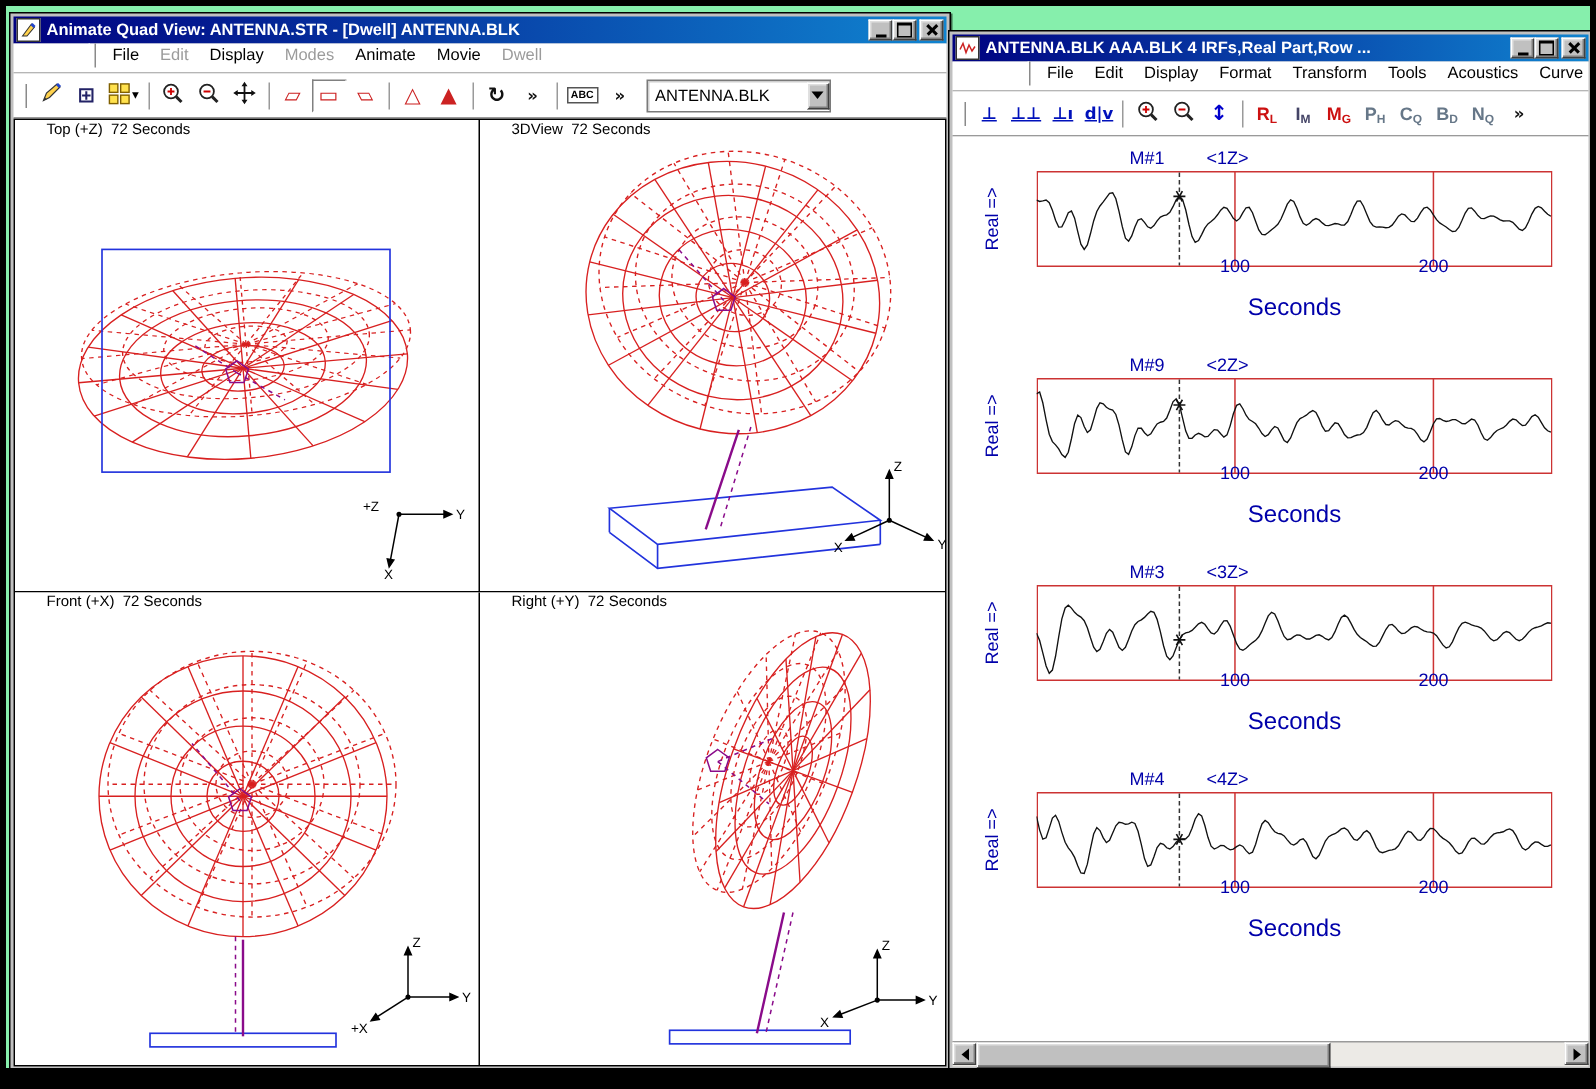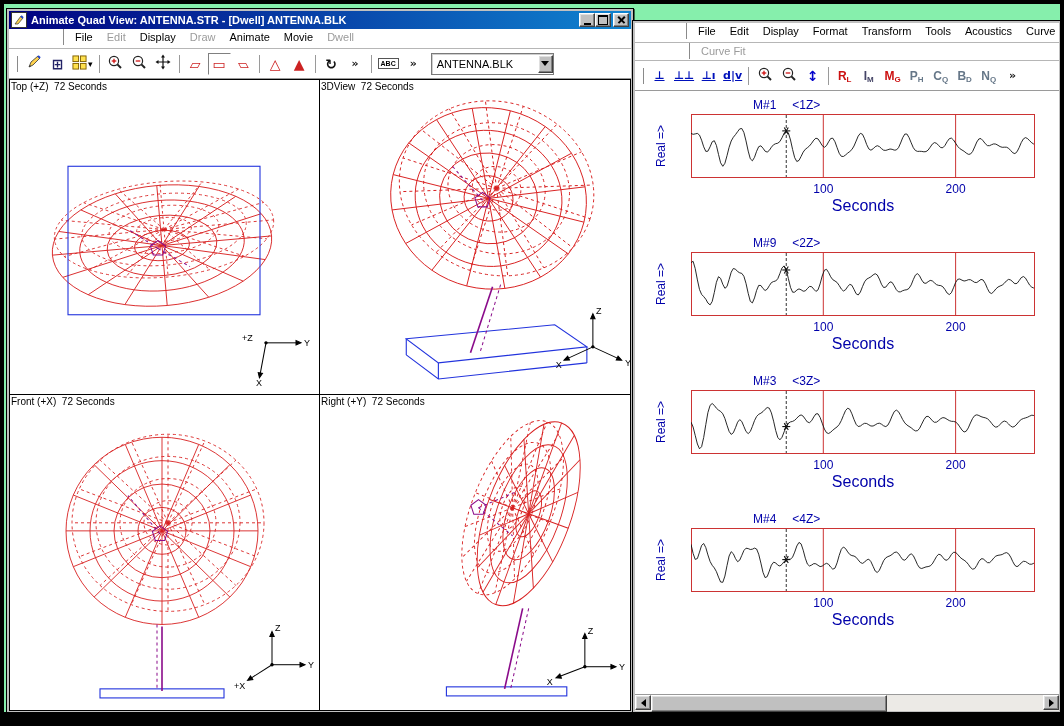--- a/index.html
+++ b/index.html
@@ -112,7 +112,7 @@
           <span class="menu-item">File</span>
           <span class="menu-item disabled">Edit</span>
           <span class="menu-item">Display</span>
-          <span class="menu-item disabled">Draw</span>
+          <span class="menu-item disabled">Modes</span>
           <span class="menu-item">Animate</span>
           <span class="menu-item">Movie</span>
           <span class="menu-item disabled">Dwell</span>

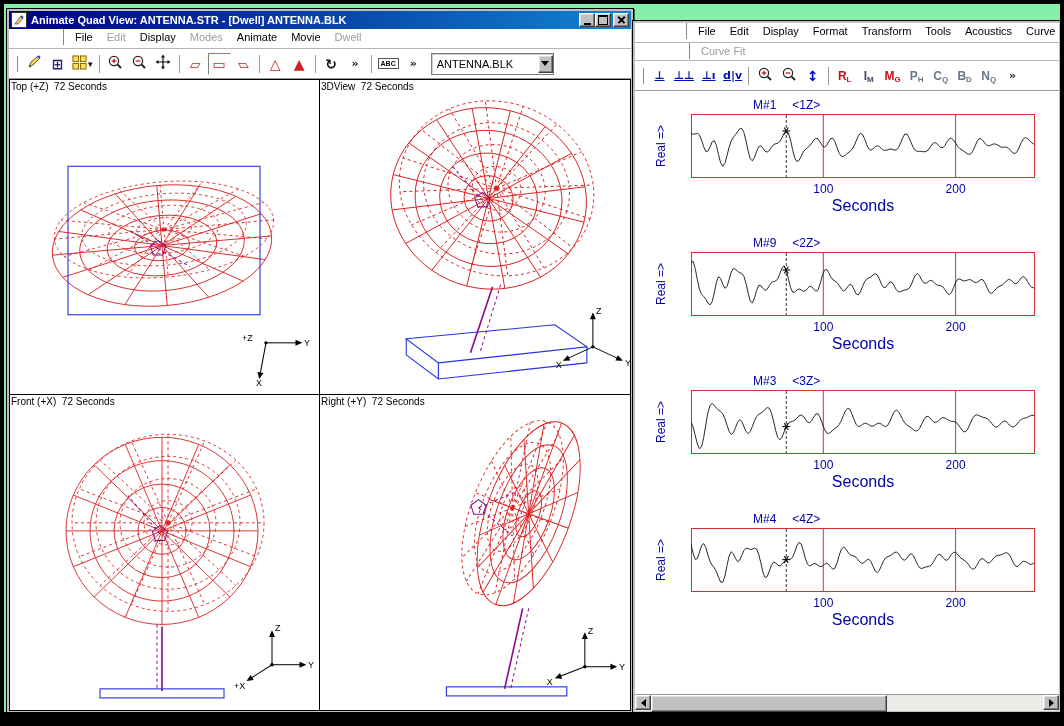--- a/index.html
+++ b/index.html
@@ -472,6 +472,26 @@
   </div>
 
   <div class="window" id="right-window">
+    <div class="titlebar">
+      <span class="title-icon">
+        <svg width="12" height="12" viewBox="0 0 12 12">
+          <rect x="0" y="0" width="12" height="12" fill="#fff"></rect>
+          <polyline points="1,7 3,3 5,9 7,4 9,8 11,5" fill="none" stroke="#cc2222" stroke-width="1"></polyline>
+        </svg>
+      </span>
+      <span class="title-text">ANTENNA.BLK AAA.BLK 4 IRFs,Real Part,Row ...</span>
+      <span style="display:flex">
+          <button class="tb-btn">
+            <span class="min-glyph"></span>
+          </button>
+          <button class="tb-btn">
+            <span class="max-glyph"></span>
+          </button>
+          <button class="tb-btn close">
+            <span class="x-glyph"></span>
+          </button>
+        </span>
+    </div>
     <div class="menubar">
       <span class="grip"></span>
       <span style="display:flex">

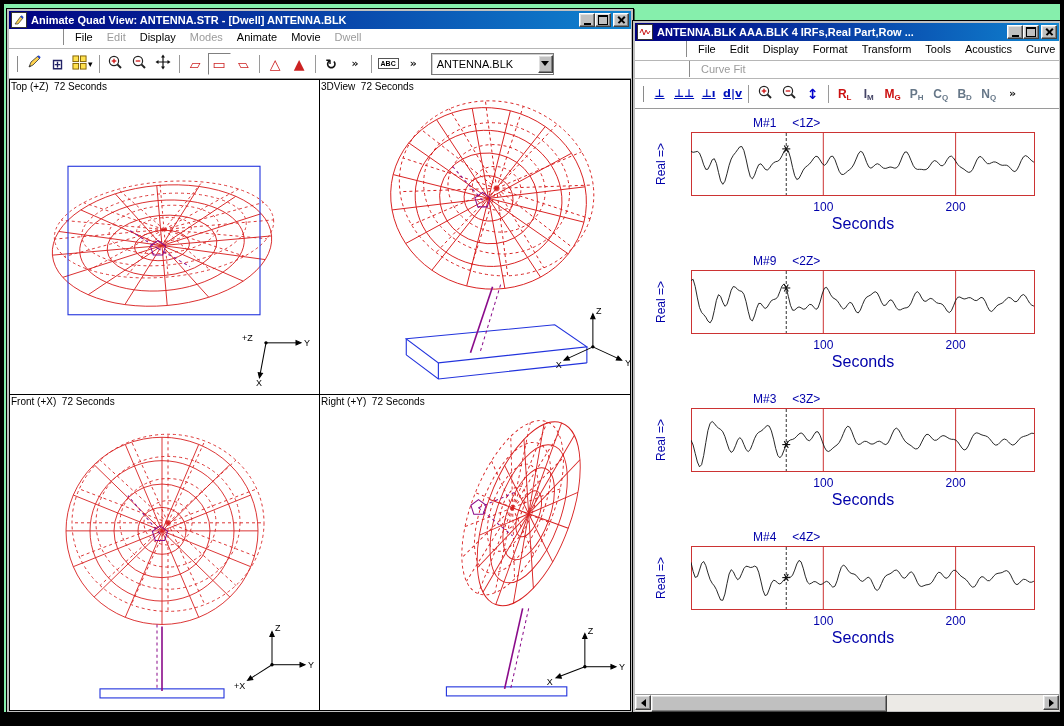--- a/index.html
+++ b/index.html
@@ -505,12 +505,6 @@
           <span class="menu-item">Curve</span>
         </span>
     </div>
-    <div class="menubar second">
-      <span class="grip"></span>
-      <span style="display:flex">
-          <span class="menu-item disabled">Curve Fit</span>
-        </span>
-    </div>
     <div class="toolbar">
       <span class="grip"></span>
       <span class="tb-items">

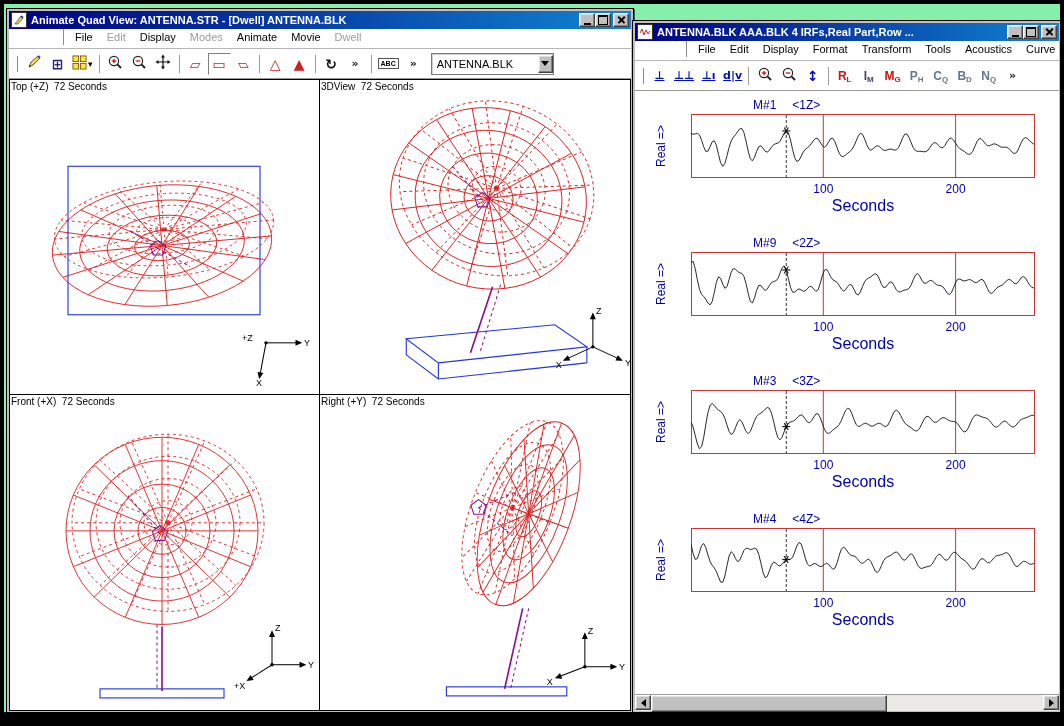--- a/index.html
+++ b/index.html
@@ -58,7 +58,7 @@
   .pane:nth-child(1){border-right:1px solid #000;border-bottom:1px solid #000;}
   .pane:nth-child(2){border-bottom:1px solid #000;text-align:right;}
   .pane:nth-child(3){border-right:1px solid #000;padding-left:16px;}
-  .pane-label{position:absolute;top:1px;left:1px;font-size:10px;white-space:pre;z-index:2;color:#000;}
+  .pane-label{position:absolute;top:1px;left:21px;font-size:10px;white-space:pre;z-index:2;color:#000;}
   .pane svg{position:absolute;left:0;top:0;width:100%;height:100%;}
   .strips{flex:1;background:#fff;position:relative;overflow:hidden;padding-top:7px;}
   .strip{position:relative;height:138px;}

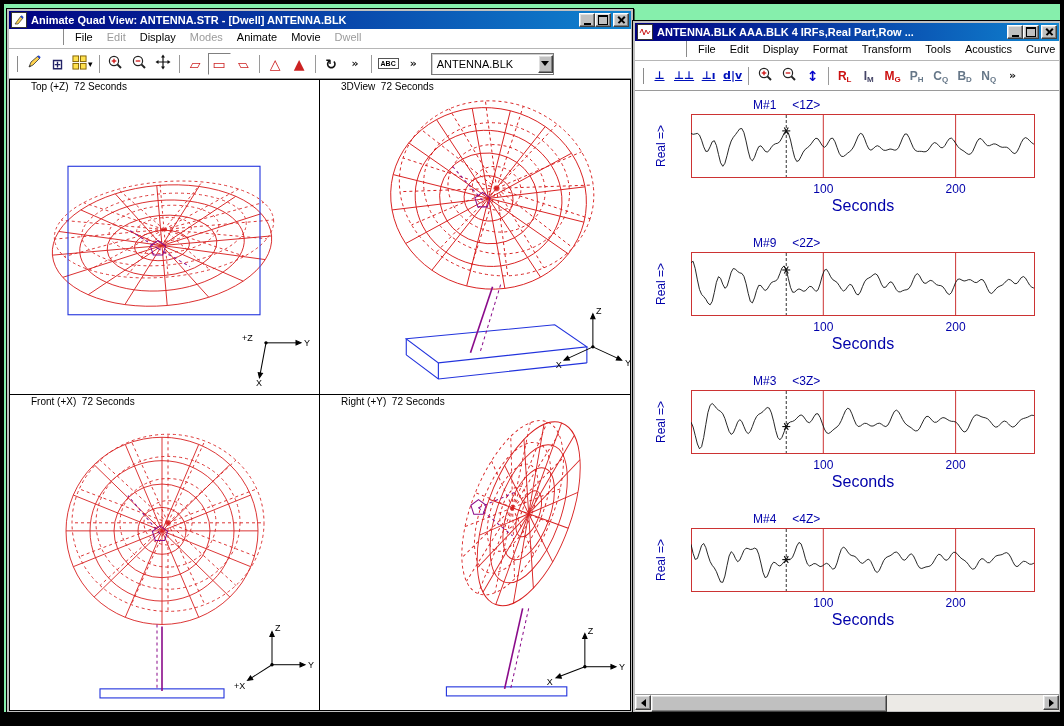--- a/index.html
+++ b/index.html
@@ -62,7 +62,7 @@
   .pane svg{position:absolute;left:0;top:0;width:100%;height:100%;}
   .strips{flex:1;background:#fff;position:relative;overflow:hidden;padding-top:7px;}
   .strip{position:relative;height:138px;}
-  .strip-title{position:absolute;left:118px;top:0;font-size:12px;color:#0000aa;display:flex;gap:16px;white-space:nowrap;}
+  .strip-title{position:absolute;left:118px;top:0;font-size:12px;color:#0000aa;display:flex;gap:28px;white-space:nowrap;}
   .plot{position:absolute;left:56px;top:16px;}
   .ylabel{position:absolute;left:26px;top:48px;transform:translate(-50%,-50%) rotate(-90deg);
     font-size:12px;color:#0000aa;white-space:nowrap;}

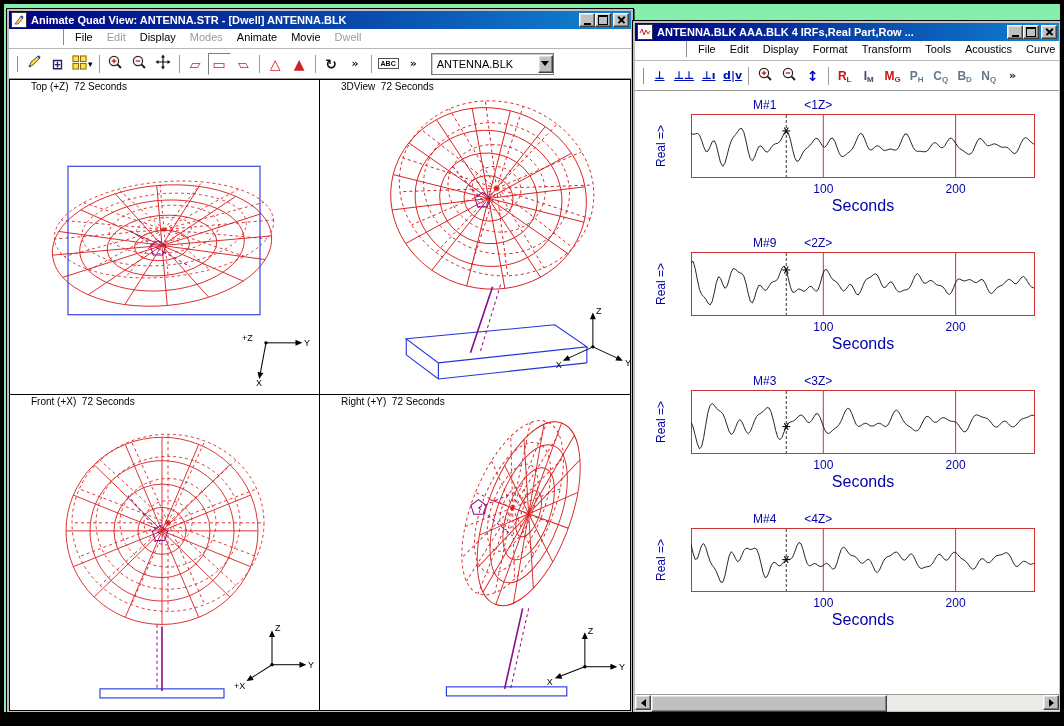--- a/index.html
+++ b/index.html
@@ -66,7 +66,7 @@
   .plot{position:absolute;left:56px;top:16px;}
   .ylabel{position:absolute;left:26px;top:48px;transform:translate(-50%,-50%) rotate(-90deg);
     font-size:12px;color:#0000aa;white-space:nowrap;}
-  .xticks{position:absolute;left:56px;top:84px;width:344px;height:14px;font-size:12px;color:#0000aa;}
+  .xticks{position:absolute;left:56px;top:72px;width:344px;height:14px;font-size:12px;color:#0000aa;}
   .xticks span{position:absolute;transform:translateX(-50%);}
   .xlabel{position:absolute;left:56px;top:99px;width:344px;text-align:center;font-size:16px;color:#0000aa;}
   .hscroll{flex:0 0 16px;background:#eceae6;position:relative;border-top:1px solid #9a9a9a;}

